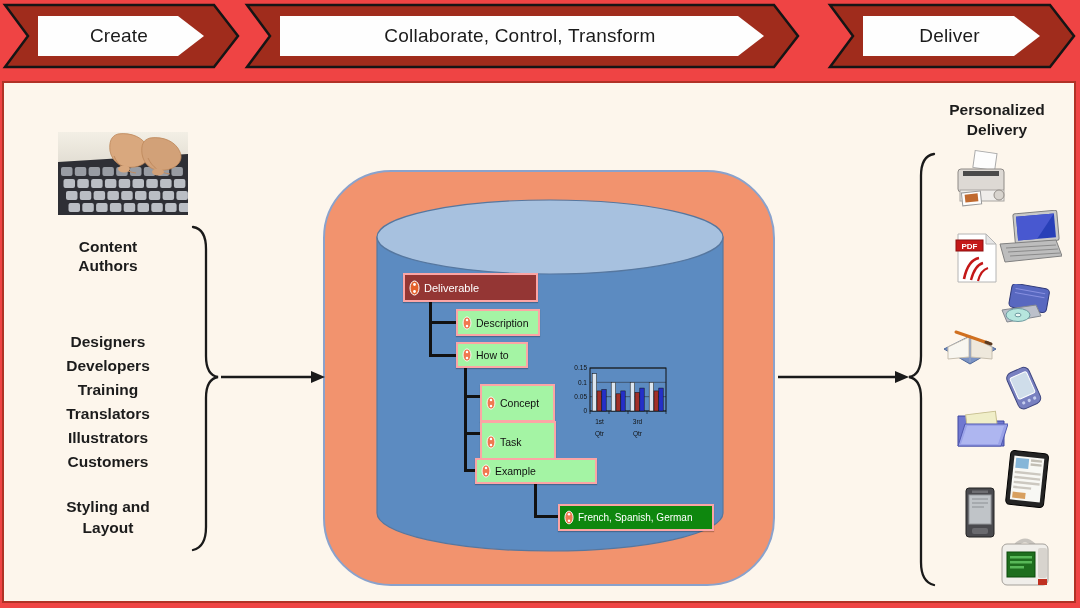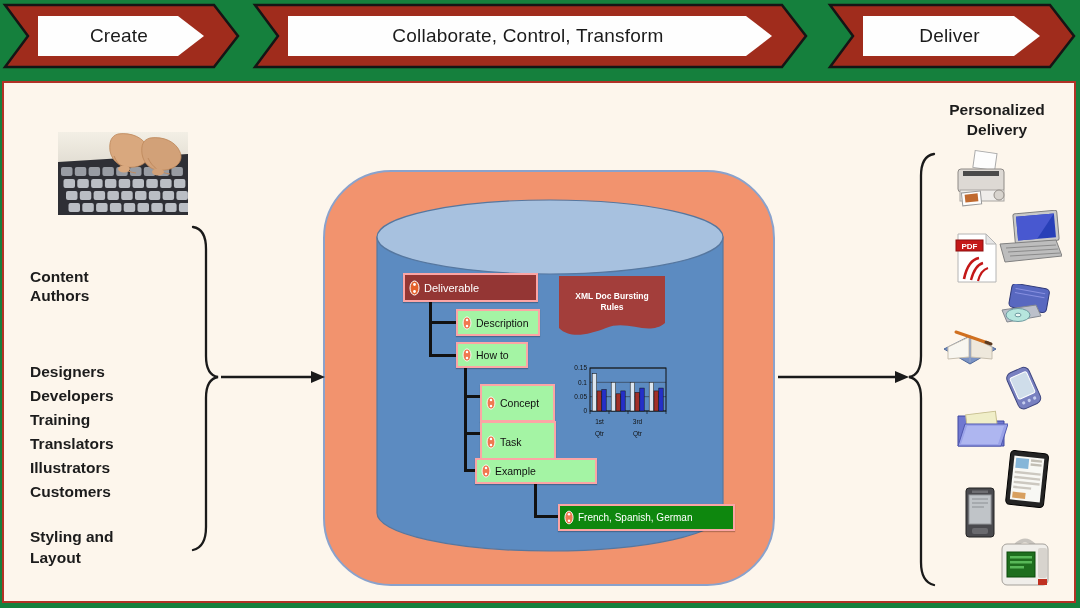--- a/index.html
+++ b/index.html
@@ -3,7 +3,7 @@
 <meta charset="utf-8">
 <style>
   html,body{margin:0;padding:0;background:#ffffff;}
-  .canvas{position:relative;width:1080px;height:608px;background:#15803d;
+  .canvas{position:relative;width:1080px;height:608px;background:#ef4444;
           font-family:"Liberation Sans",sans-serif;overflow:hidden;}
   .preline{white-space:pre-line;}
 

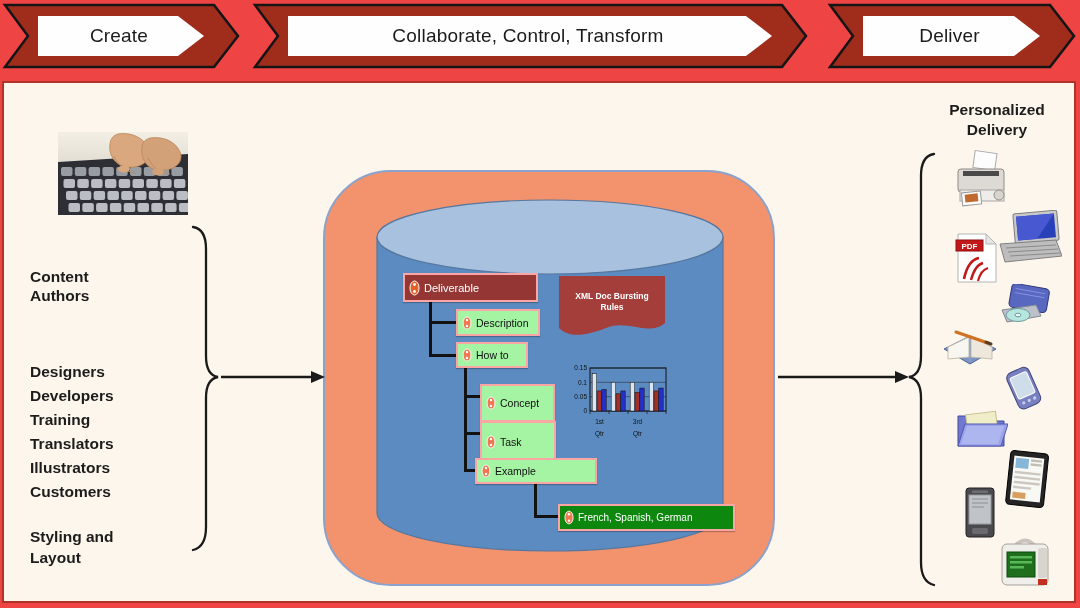--- a/index.html
+++ b/index.html
@@ -67,7 +67,7 @@
     <div class="banner-label">Create</div>
   </div>
 
-  <div class="banner-step" style="left:252px;width:558px;">
+  <div class="banner-step" style="left:244px;width:558px;">
     <svg width="558" height="68">
       <polygon points="3,3 530,3 554,34 530,65 3,65 26,34" fill="#A02C1C" stroke="#151515" stroke-width="2.5"></polygon>
       <polygon points="36,14 494,14 520,34 494,54 36,54" fill="#FEFEFE"></polygon>

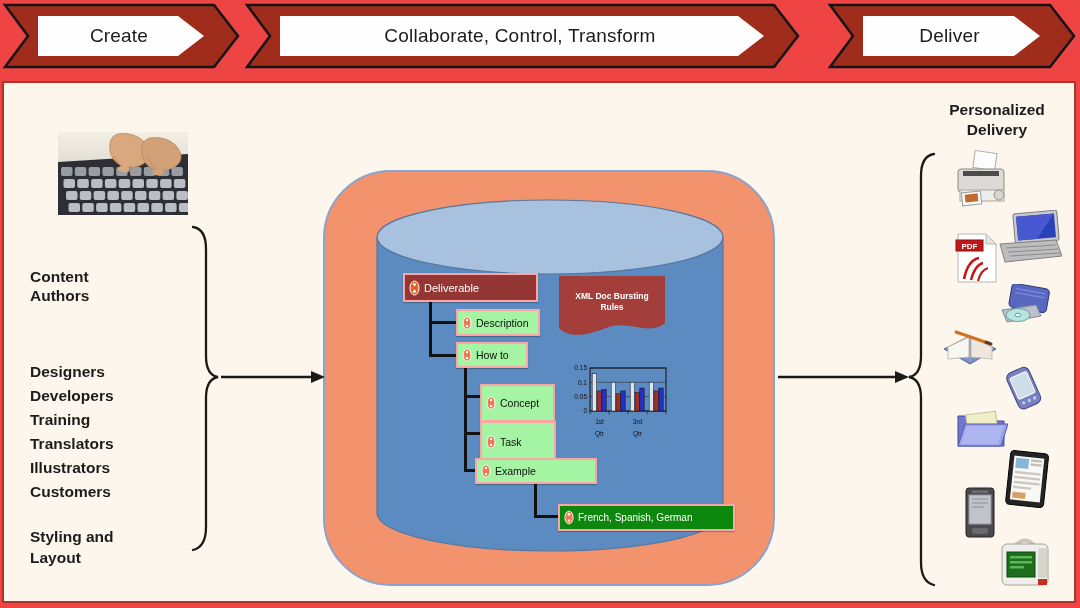--- a/index.html
+++ b/index.html
@@ -19,7 +19,7 @@
 
   
   .photo{position:absolute;left:58px;top:132px;width:130px;height:83px;}
-  .left-text{position:absolute;left:30px;width:156px;color:#1c1c1c;font-weight:bold;margin-top:30px;}
+  .left-text{position:absolute;left:30px;width:156px;text-align:center;color:#1c1c1c;font-weight:bold;}
   .lt-top{top:237px;font-size:15.5px;line-height:19px;}
   .lt-mid{top:330px;font-size:15.5px;line-height:24px;}
   .lt-bot{top:496px;font-size:15.5px;line-height:21px;}

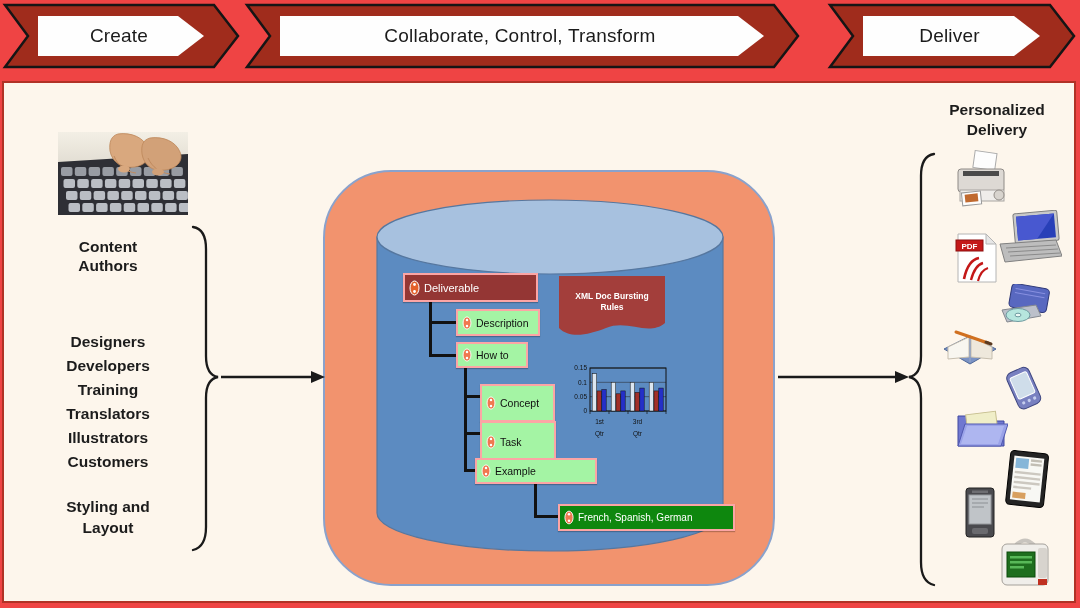--- a/index.html
+++ b/index.html
@@ -233,13 +233,6 @@
     <span class="nlabel">French, Spanish, German</span>
   </div>
 
-  <div class="rules">
-    <svg width="108" height="66" viewBox="0 0 108 66">
-      <path d="M1,1 H107 V48 C90,62 70,44 48,53 C30,60 12,64 1,53 Z" fill="#A33E3B"></path>
-    </svg>
-    <div class="rules-label preline">XML Doc Bursting
-Rules</div>
-  </div>
 
   <svg id="mini-chart" class="mini-chart" width="130" height="92" viewBox="0 0 130 92" style="font-family:'Liberation Sans',sans-serif;">
       <line x1="16" x2="92" y1="49" y2="49" stroke="#222" stroke-width="0.5"></line>

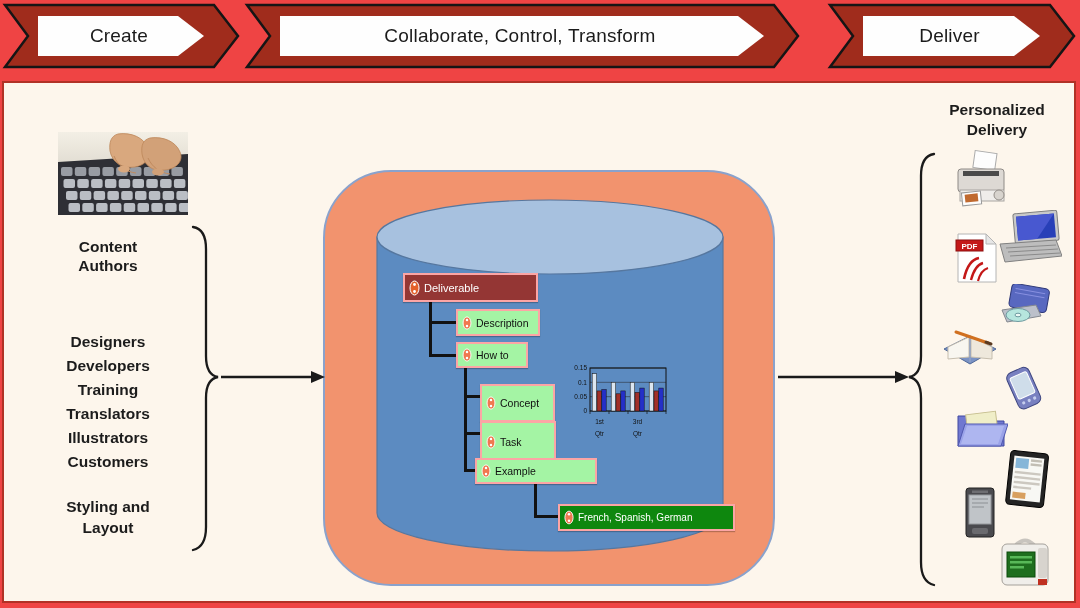--- a/index.html
+++ b/index.html
@@ -224,7 +224,7 @@
     <span class="nlabel">Example</span>
   </div>
 
-  <div class="node node-lang" style="left:558px;top:504px;width:177px;height:27px;font-size:10px;">
+  <div class="node node-lang" style="left:558px;top:504px;width:156px;height:27px;font-size:10px;">
     <svg width="10" height="15" viewBox="0 0 11 16">
       <ellipse cx="5.5" cy="8" rx="4.5" ry="7" fill="#F07850" stroke="#ffffff" stroke-width="1"></ellipse>
       <circle cx="5.5" cy="4.5" r="1.4" fill="#ffffff"></circle>

